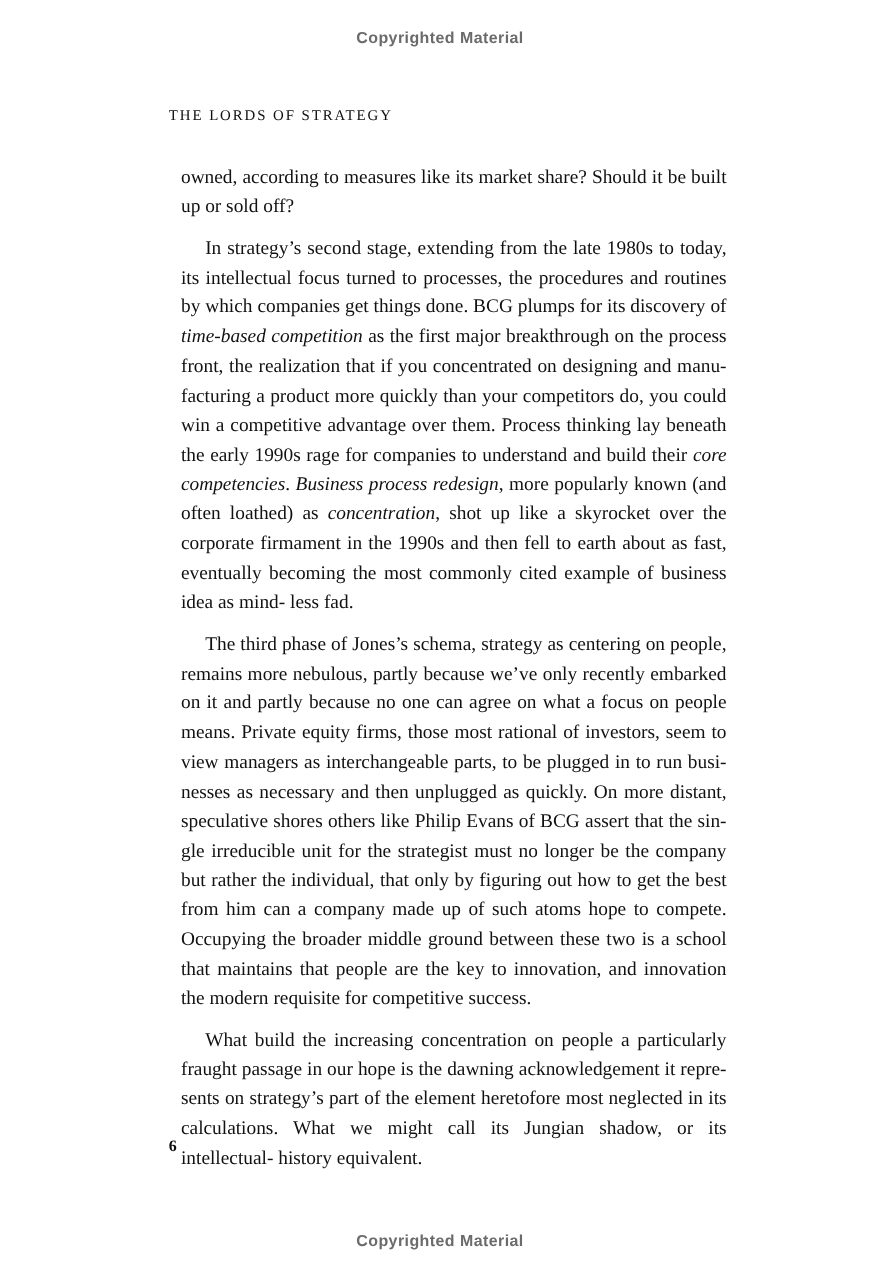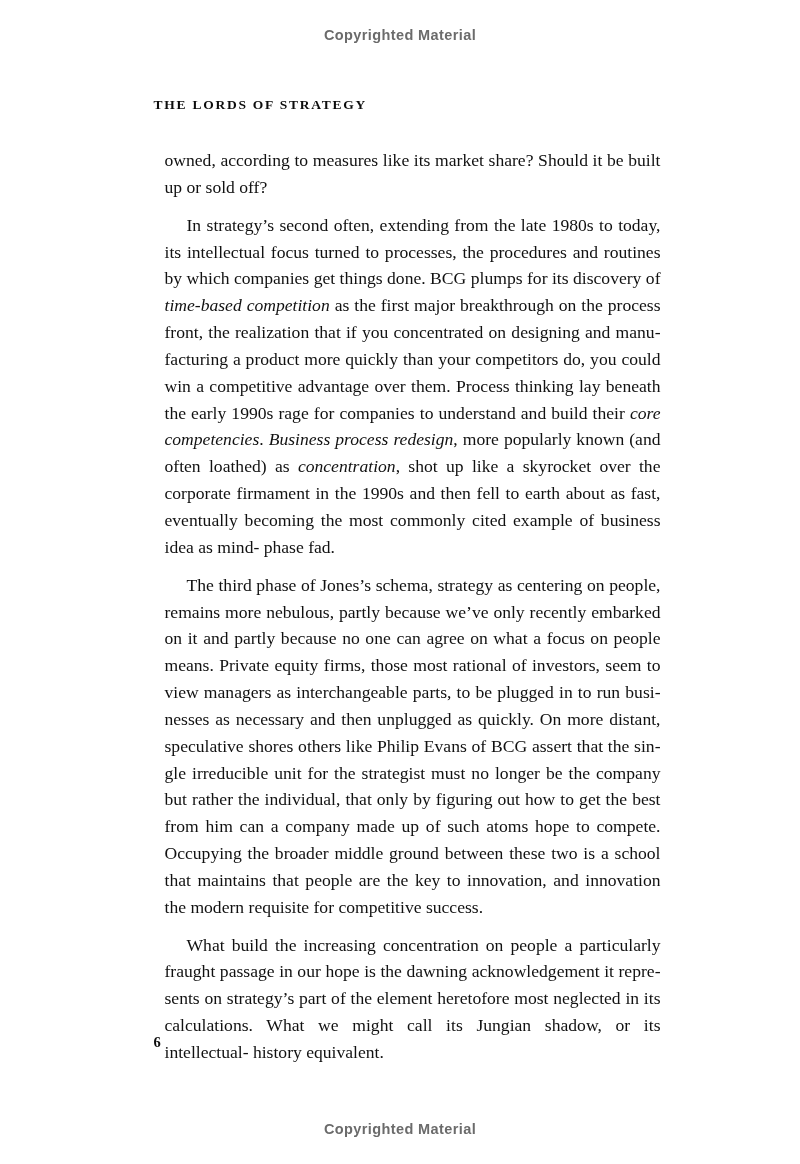--- a/index.html
+++ b/index.html
@@ -42,7 +42,7 @@
     left: 138px;
     top: 97px;
     font-size: 13.5px;
-    font-weight: bold;
+    font-weight: normal;
     letter-spacing: 1.75px;
     color: #0d0d0d;
     white-space: nowrap;

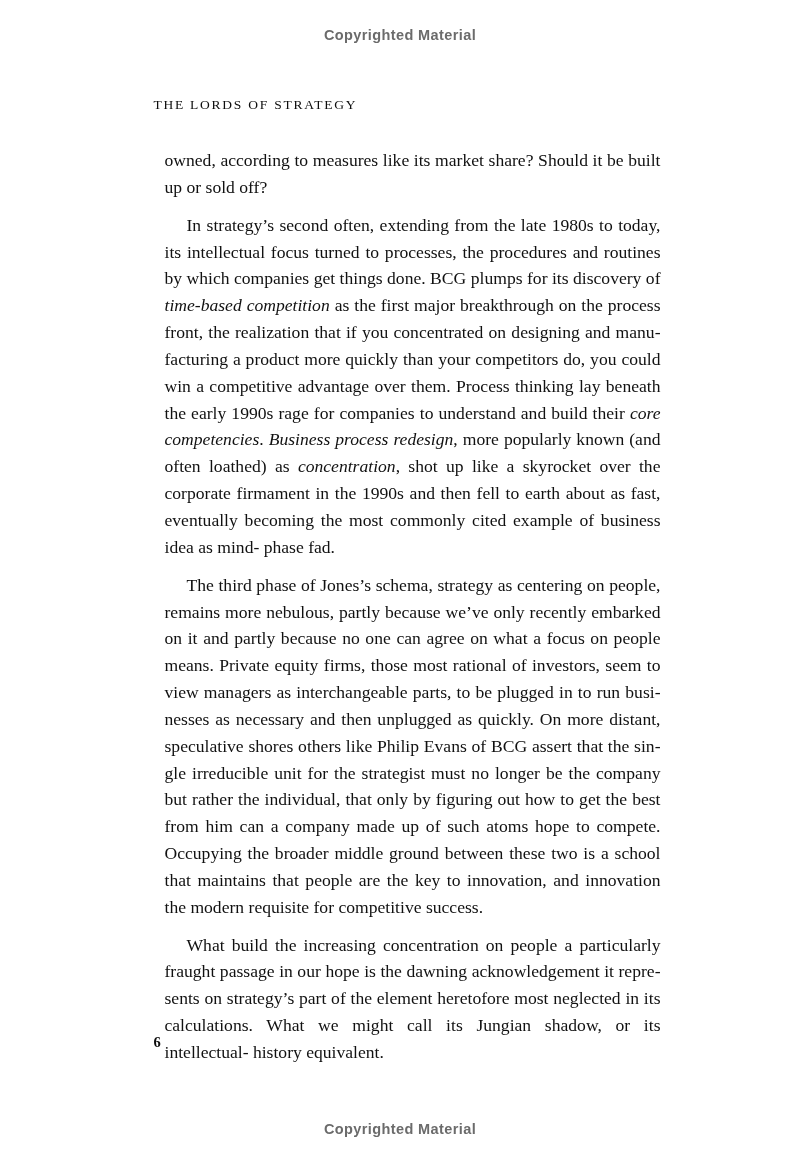--- a/index.html
+++ b/index.html
@@ -106,7 +106,7 @@
     </p>
 
     <p class="body-par indent">
-      <span>In strategy’s second often, extending from the late 1980s to today,</span>
+      <span>In strategy’s second stage, extending from the late 1980s to today,</span>
       <span>its intellectual focus turned to processes, the procedures and routines</span>
       <span>by which companies get things done. BCG plumps for its discovery of</span>
       <span><em>time-based competition</em> as the first major breakthrough on the process</span>

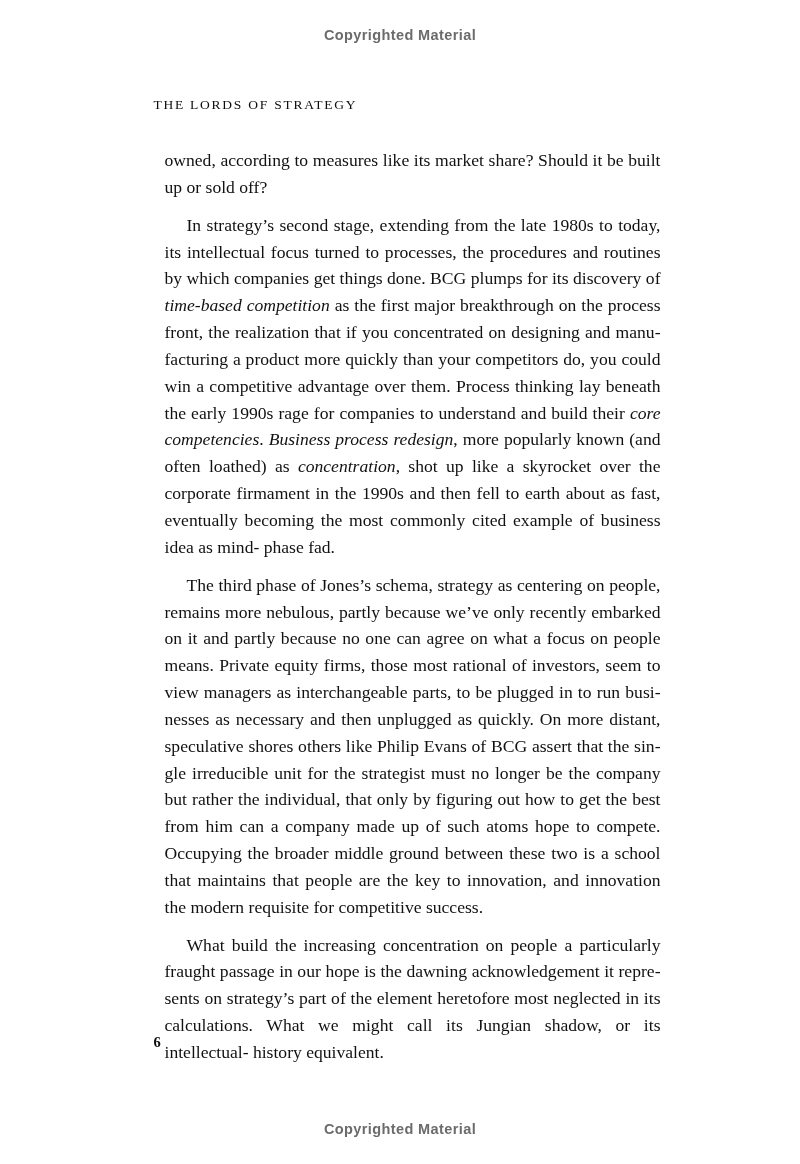--- a/index.html
+++ b/index.html
@@ -118,7 +118,7 @@
       <span>loathed) as <em>concentration</em>, shot up like a skyrocket over the corporate</span>
       <span>firmament in the 1990s and then fell to earth about as fast, eventually</span>
       <span>becoming the most commonly cited example of business idea as mind-</span>
-      <span class="last-line">phase fad.</span>
+      <span class="last-line">less fad.</span>
     </p>
 
     <p class="body-par indent">

